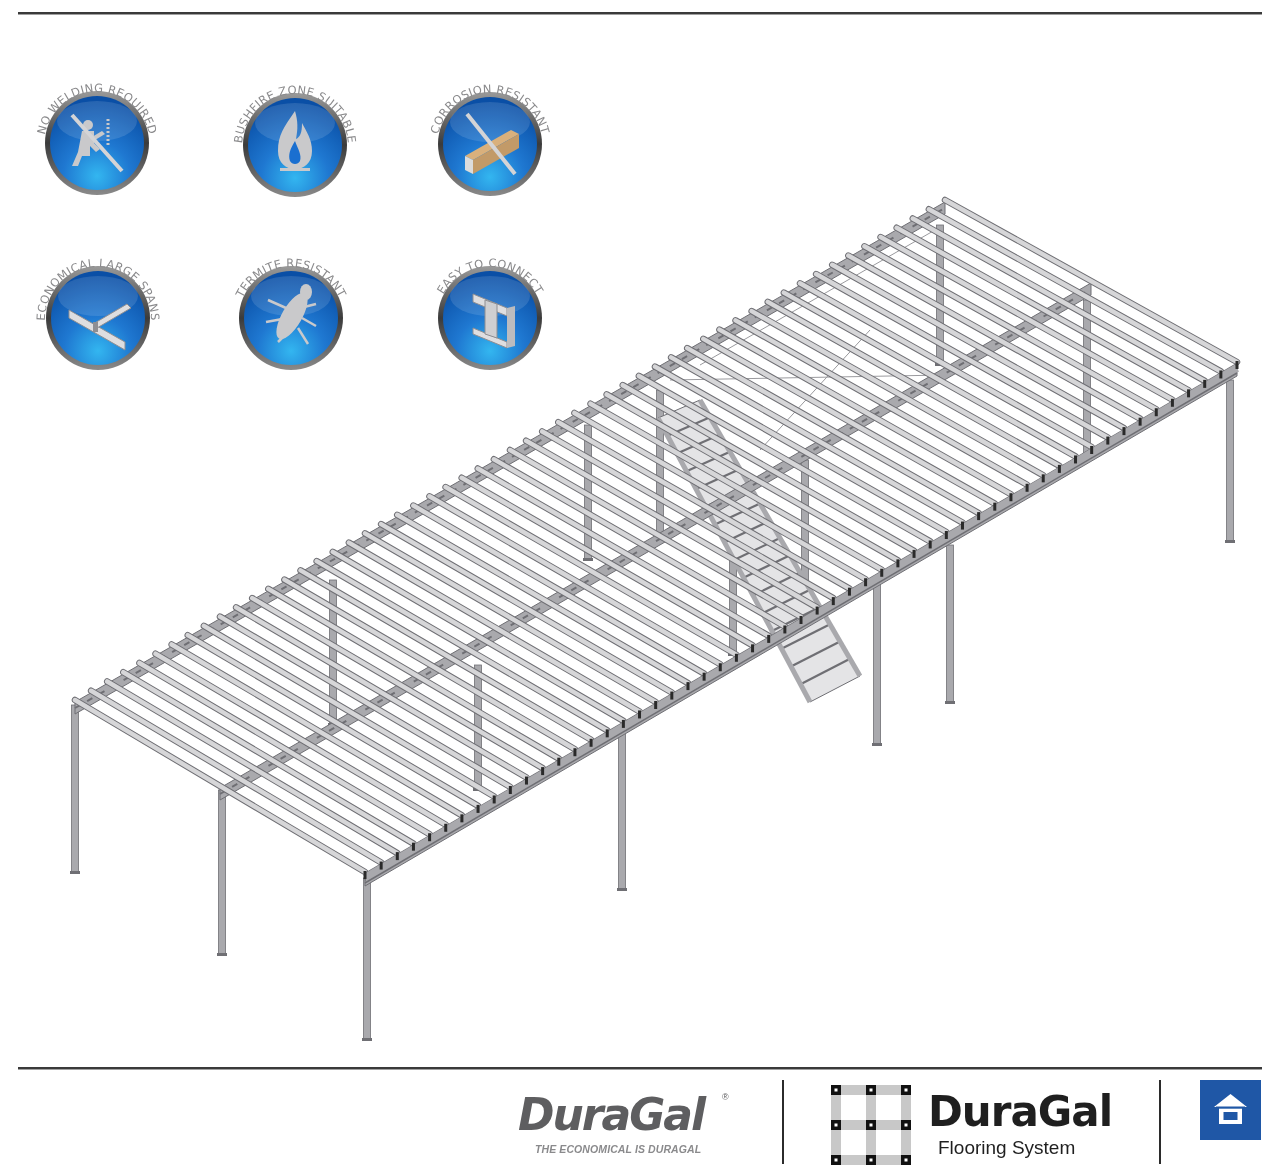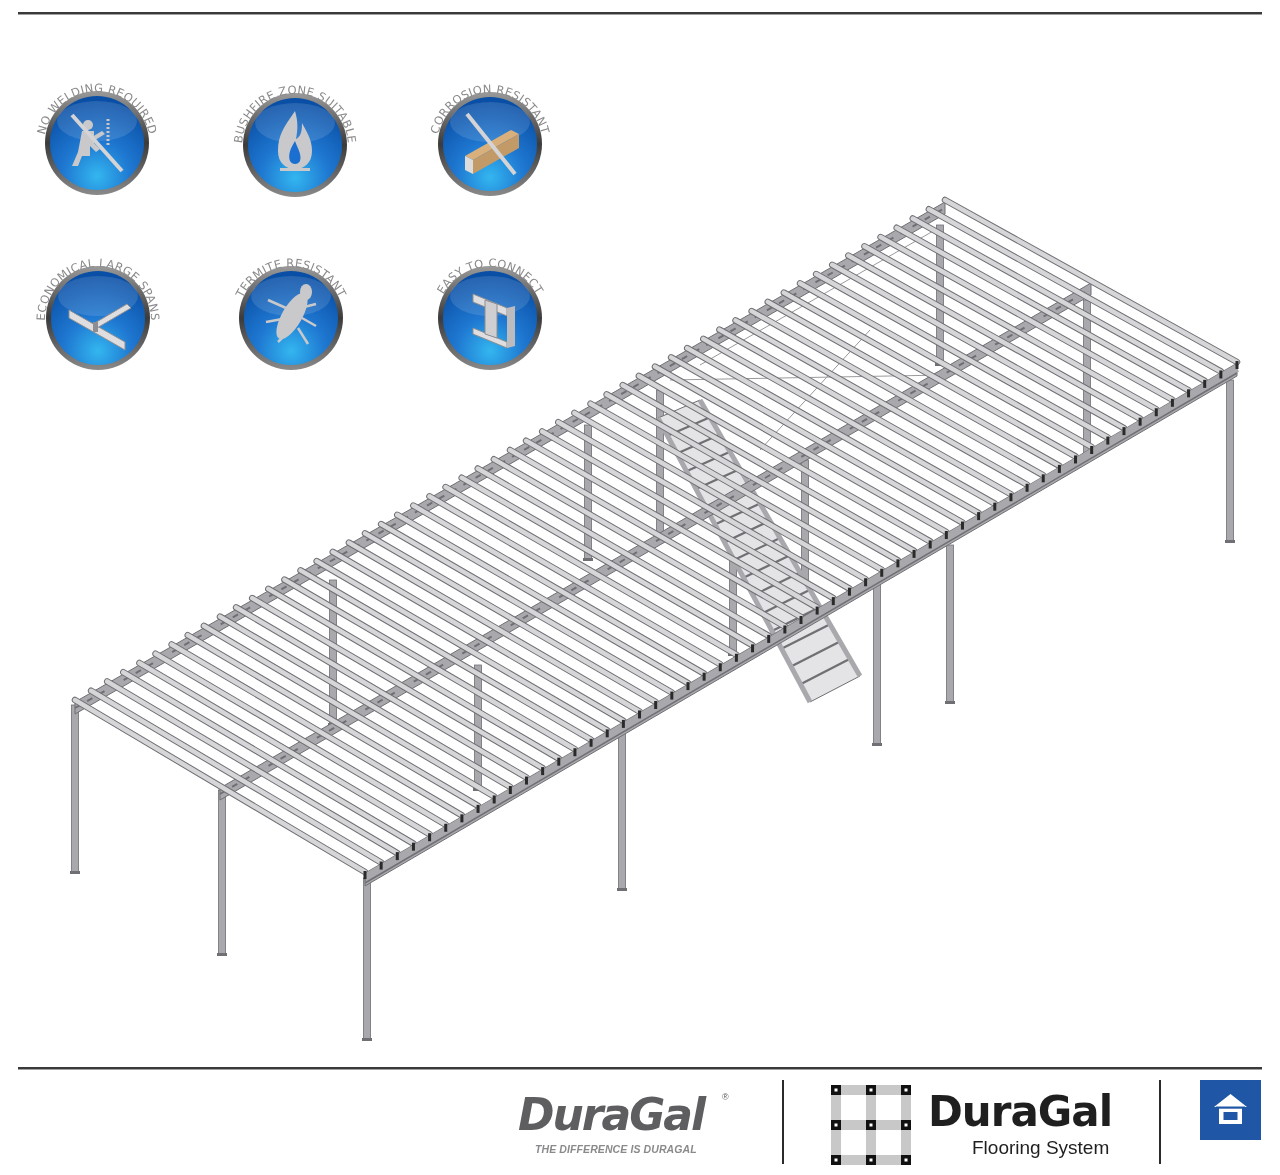--- a/index.html
+++ b/index.html
@@ -449,7 +449,7 @@
 <div class="dg-logo">
   <span class="dg-word">DuraGal</span>
   <span class="dg-reg">®</span>
-  <span class="dg-tag">THE DIFFERENCE IS DURAGAL</span>
+  <span class="dg-tag">THE ECONOMICAL IS DURAGAL</span>
 </div>
 
 <div id="sep-1" class="vsep"></div>

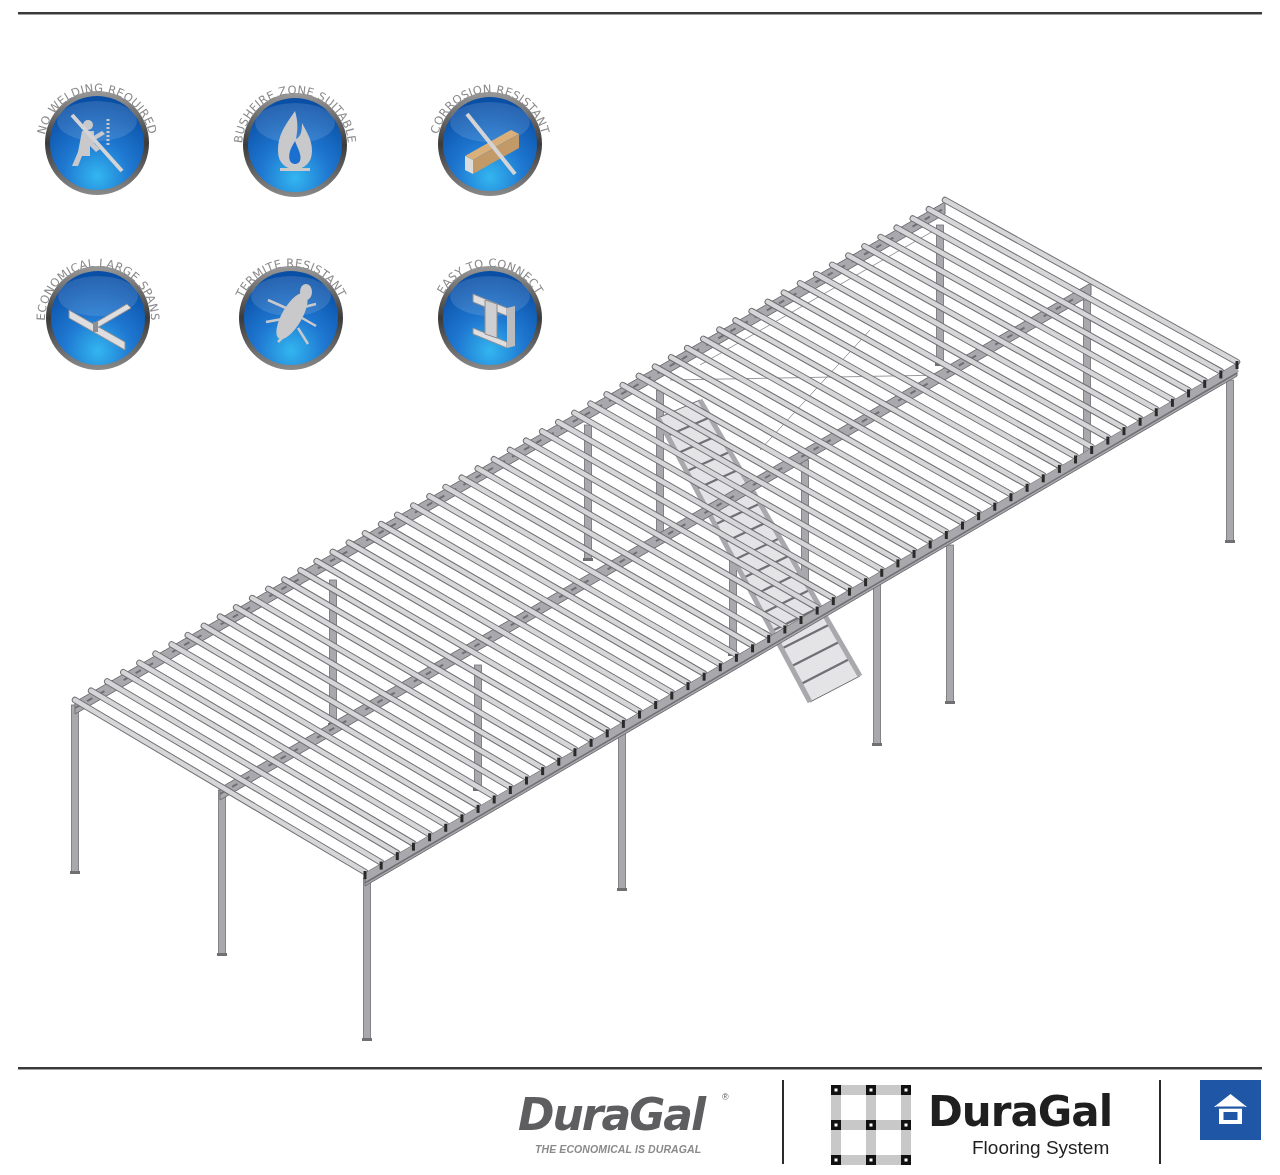--- a/index.html
+++ b/index.html
@@ -26,7 +26,7 @@
   .fs-mark { position: absolute; left: 831px; top: 1085px; width: 80px; height: 80px; }
   .fs-word { position: absolute; left: 928px; top: 1088px; font-family: "DejaVu Sans", sans-serif;
              font-weight: bold; font-size: 42px; color: #1f1f1f; letter-spacing: -1px; line-height: 48px; }
-  .fs-sub { position: absolute; left: 972px; top: 1137px; font-size: 19px; color: #1f1f1f; line-height: 22px; }
+  .fs-sub { position: absolute; left: 938px; top: 1137px; font-size: 19px; color: #1f1f1f; line-height: 22px; }
   .brand-box { position: absolute; left: 1200px; top: 1080px; width: 61px; height: 60px; background: #1f57a6; }
   .brand-box svg { position: absolute; left: 0; top: 0; }
 </style>

